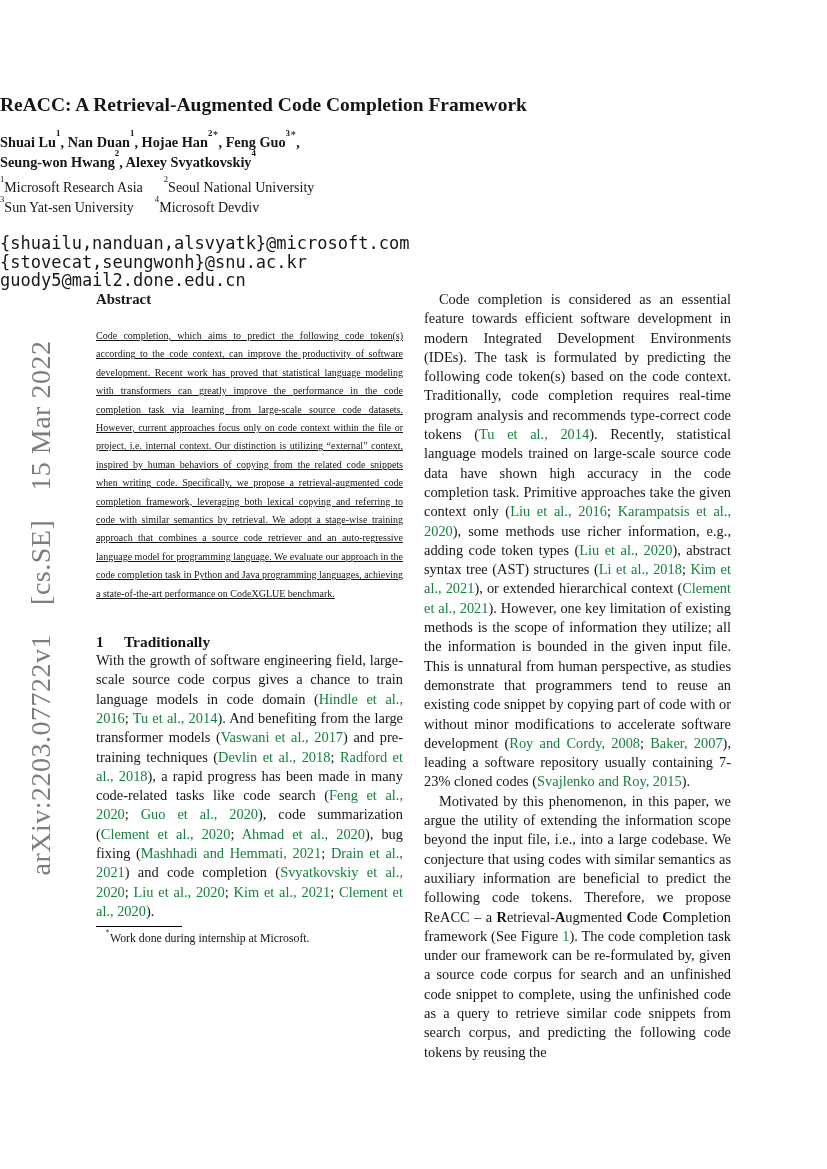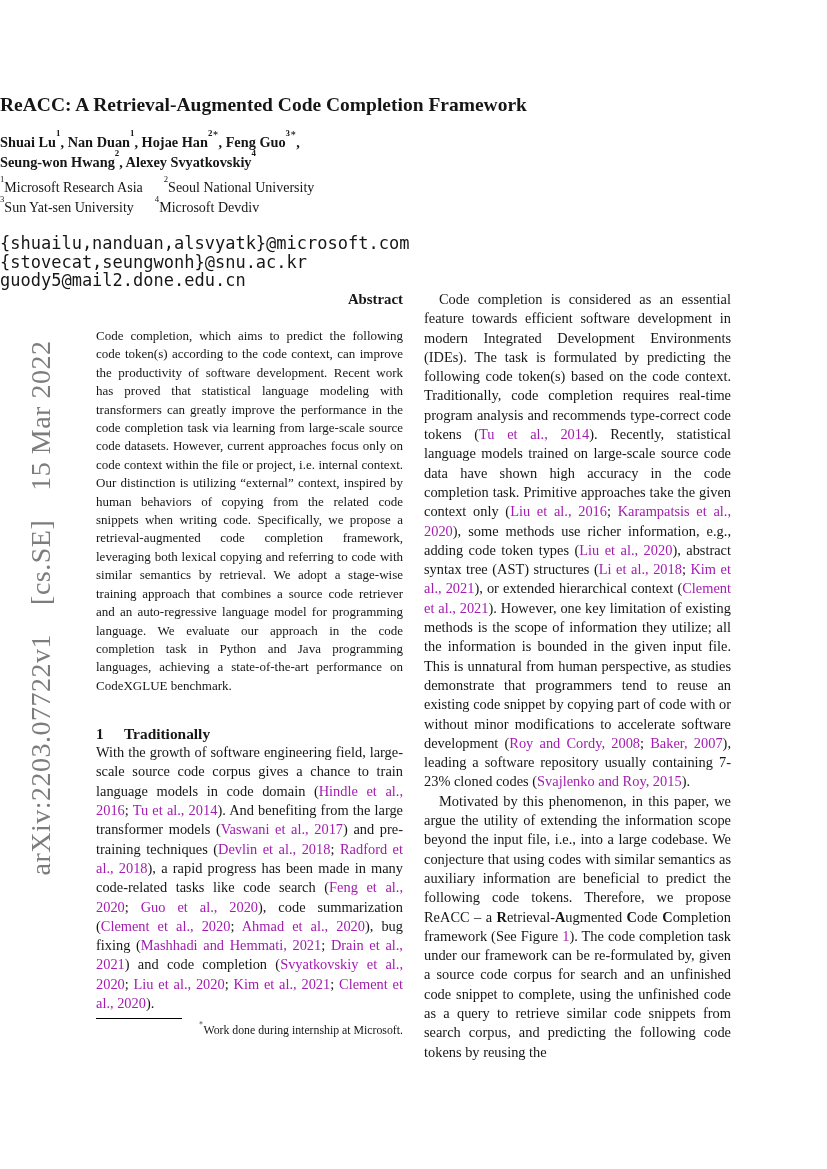--- a/index.html
+++ b/index.html
@@ -25,7 +25,7 @@
   .col{position:absolute;top:290px;width:307px;font-size:14.4px;line-height:19.3px;text-align:justify;}
   .col-left{left:96px;}
   .col-right{left:424px;}
-  .abstract-heading{text-align:right;font-weight:bold;font-size:14.8px;margin:0 0 19px 0;line-height:18px;}
+  .abstract-heading{text-align:left;font-weight:bold;font-size:14.8px;margin:0 0 19px 0;line-height:18px;}
   .abstract-body{margin:0 22px 0 26px;font-size:13px;line-height:18.4px;text-align:justify;}
   .section-heading{margin-top:29px;font-size:15.4px;font-weight:bold;line-height:19px;}
   .section-heading .num{display:inline-block;width:28px;}

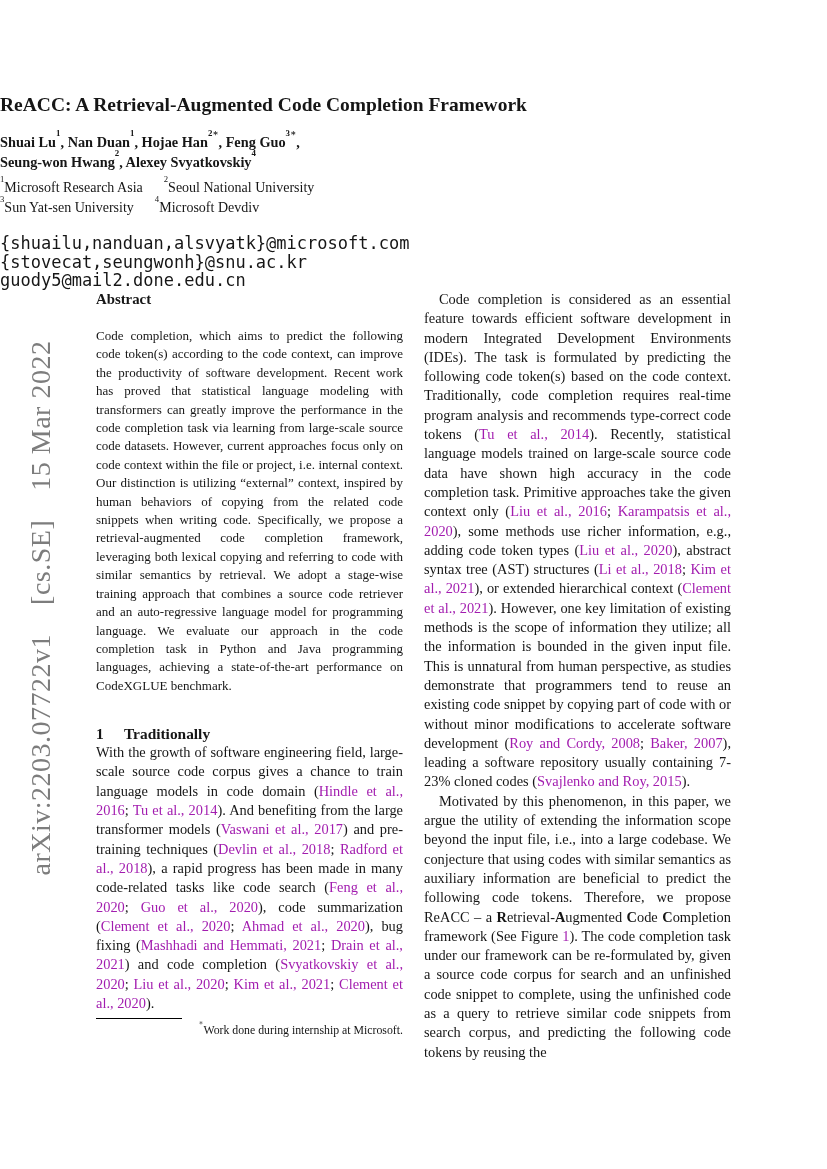--- a/index.html
+++ b/index.html
@@ -26,7 +26,7 @@
   .col-left{left:96px;}
   .col-right{left:424px;}
   .abstract-heading{text-align:left;font-weight:bold;font-size:14.8px;margin:0 0 19px 0;line-height:18px;}
-  .abstract-body{margin:0 22px 0 26px;font-size:13px;line-height:18.4px;text-align:justify;}
+  .abstract-body{margin:0 22px 0 26px;font-size:10px;line-height:18.4px;text-align:justify;text-decoration:underline;}
   .section-heading{margin-top:29px;font-size:15.4px;font-weight:bold;line-height:19px;}
   .section-heading .num{display:inline-block;width:28px;}
   .para{margin:0;}

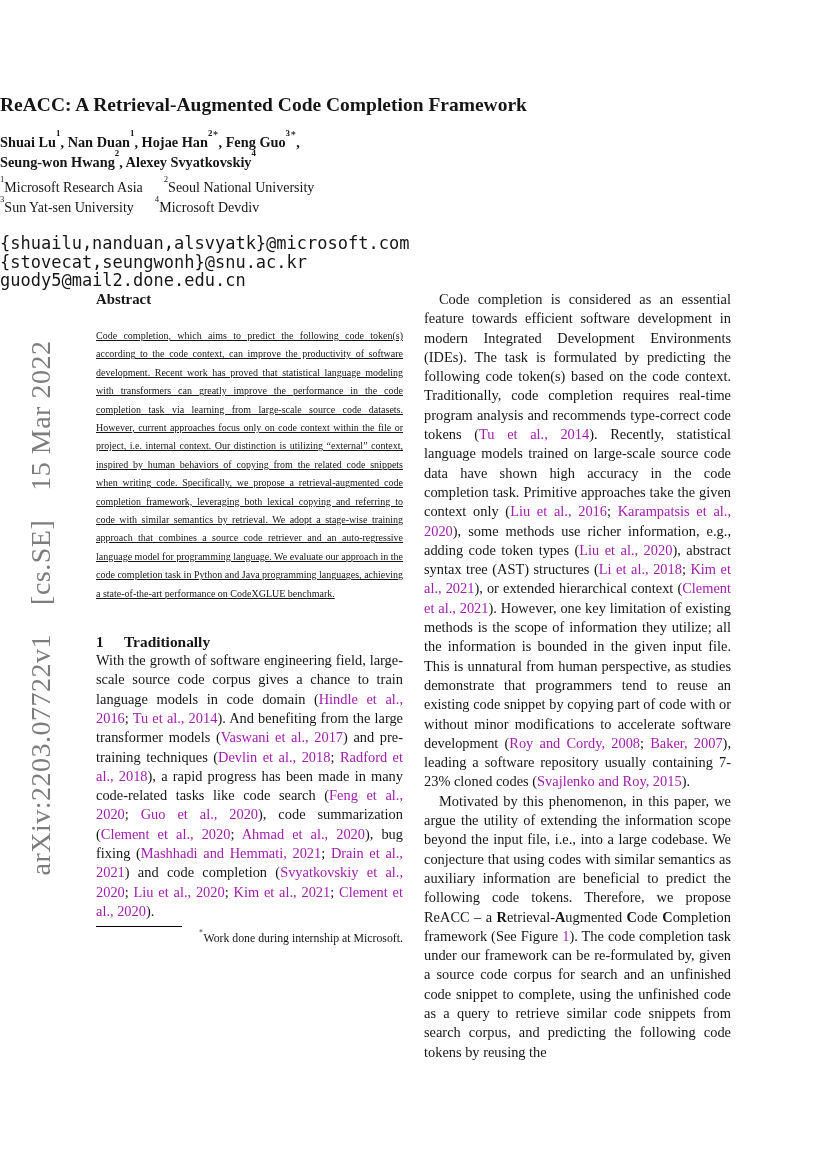--- a/index.html
+++ b/index.html
@@ -32,7 +32,7 @@
   .para{margin:0;}
   .intro-para{}
   .indent{text-indent:15px;}
-  .cite{color:#a21caf;}
+  .cite{color:#15803d;}
   .bld{font-weight:bold;}
   .footnote-block{margin-top:5px;}
   .footnote-rule{width:86px;border-top:1px solid #000;height:0;margin-bottom:4px;}

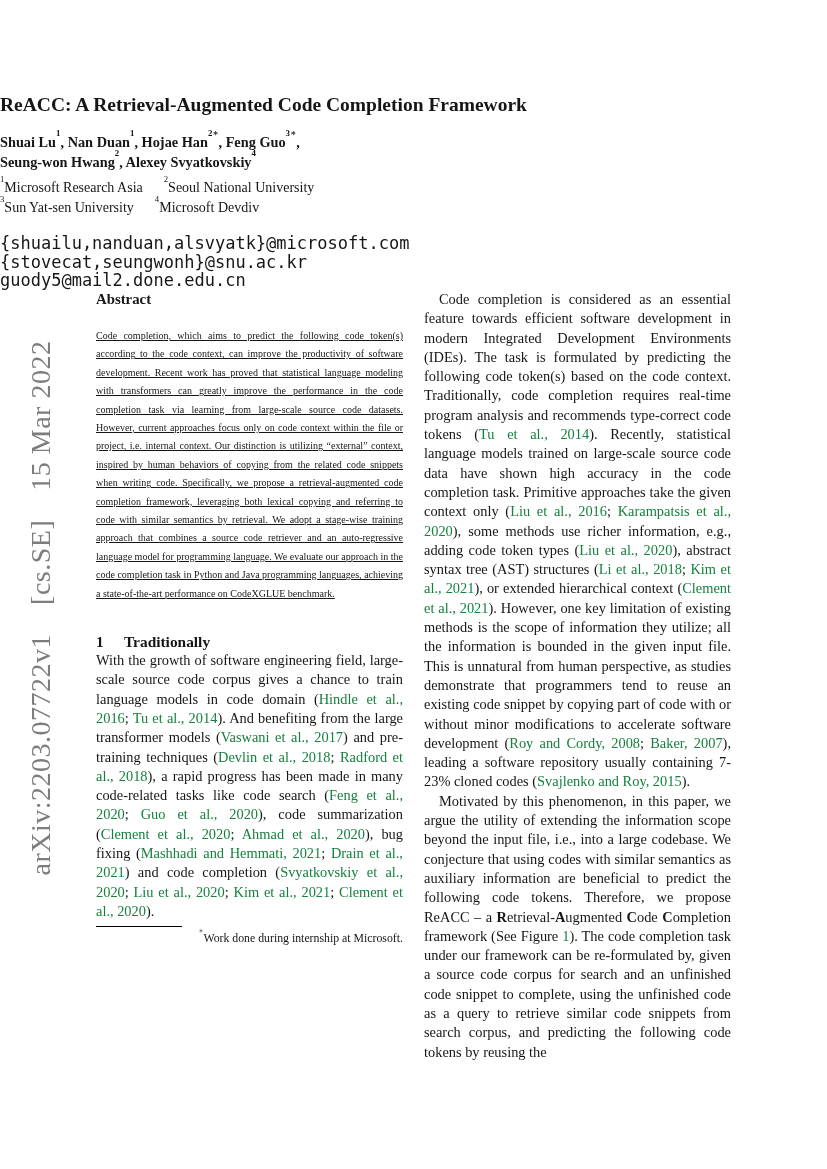--- a/index.html
+++ b/index.html
@@ -36,7 +36,7 @@
   .bld{font-weight:bold;}
   .footnote-block{margin-top:5px;}
   .footnote-rule{width:86px;border-top:1px solid #000;height:0;margin-bottom:4px;}
-  .footnote-text{font-size:11.8px;line-height:14.5px;text-align:right;text-indent:9px;}
+  .footnote-text{font-size:11.8px;line-height:14.5px;text-align:left;text-indent:9px;}
 </style>
 </head>
 <body>

